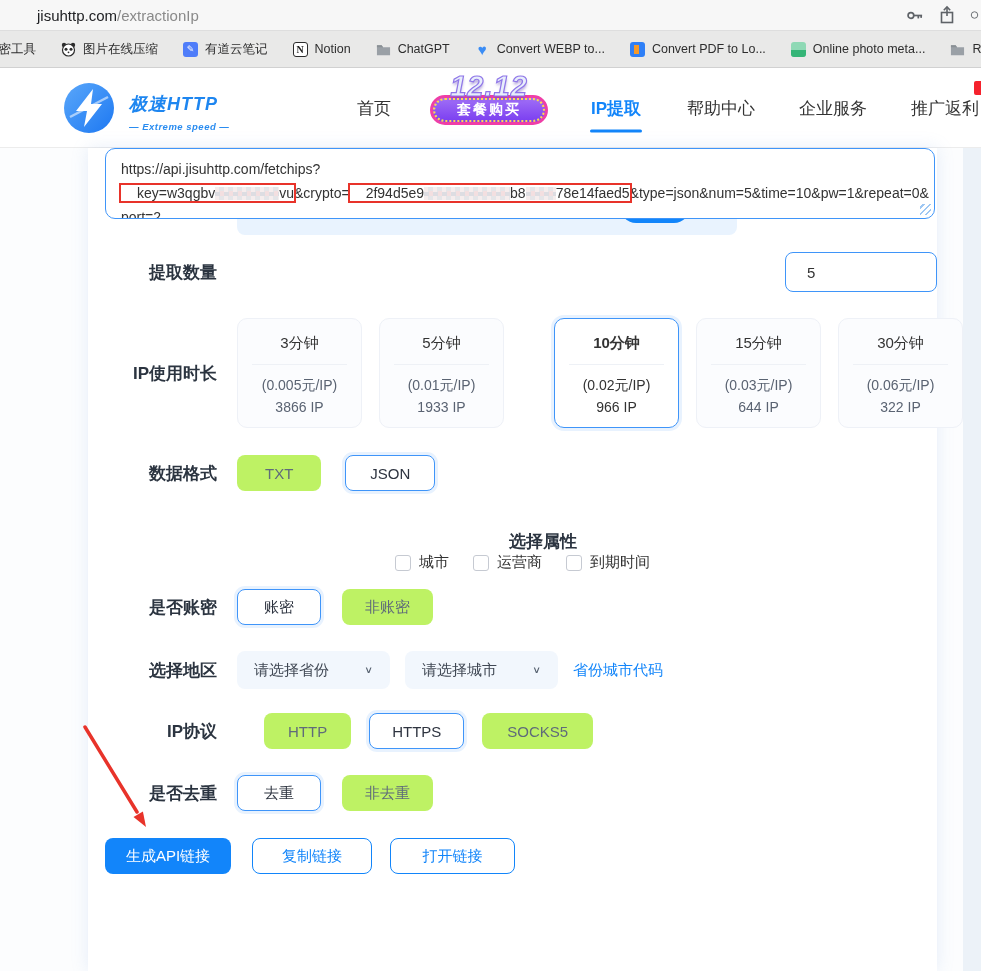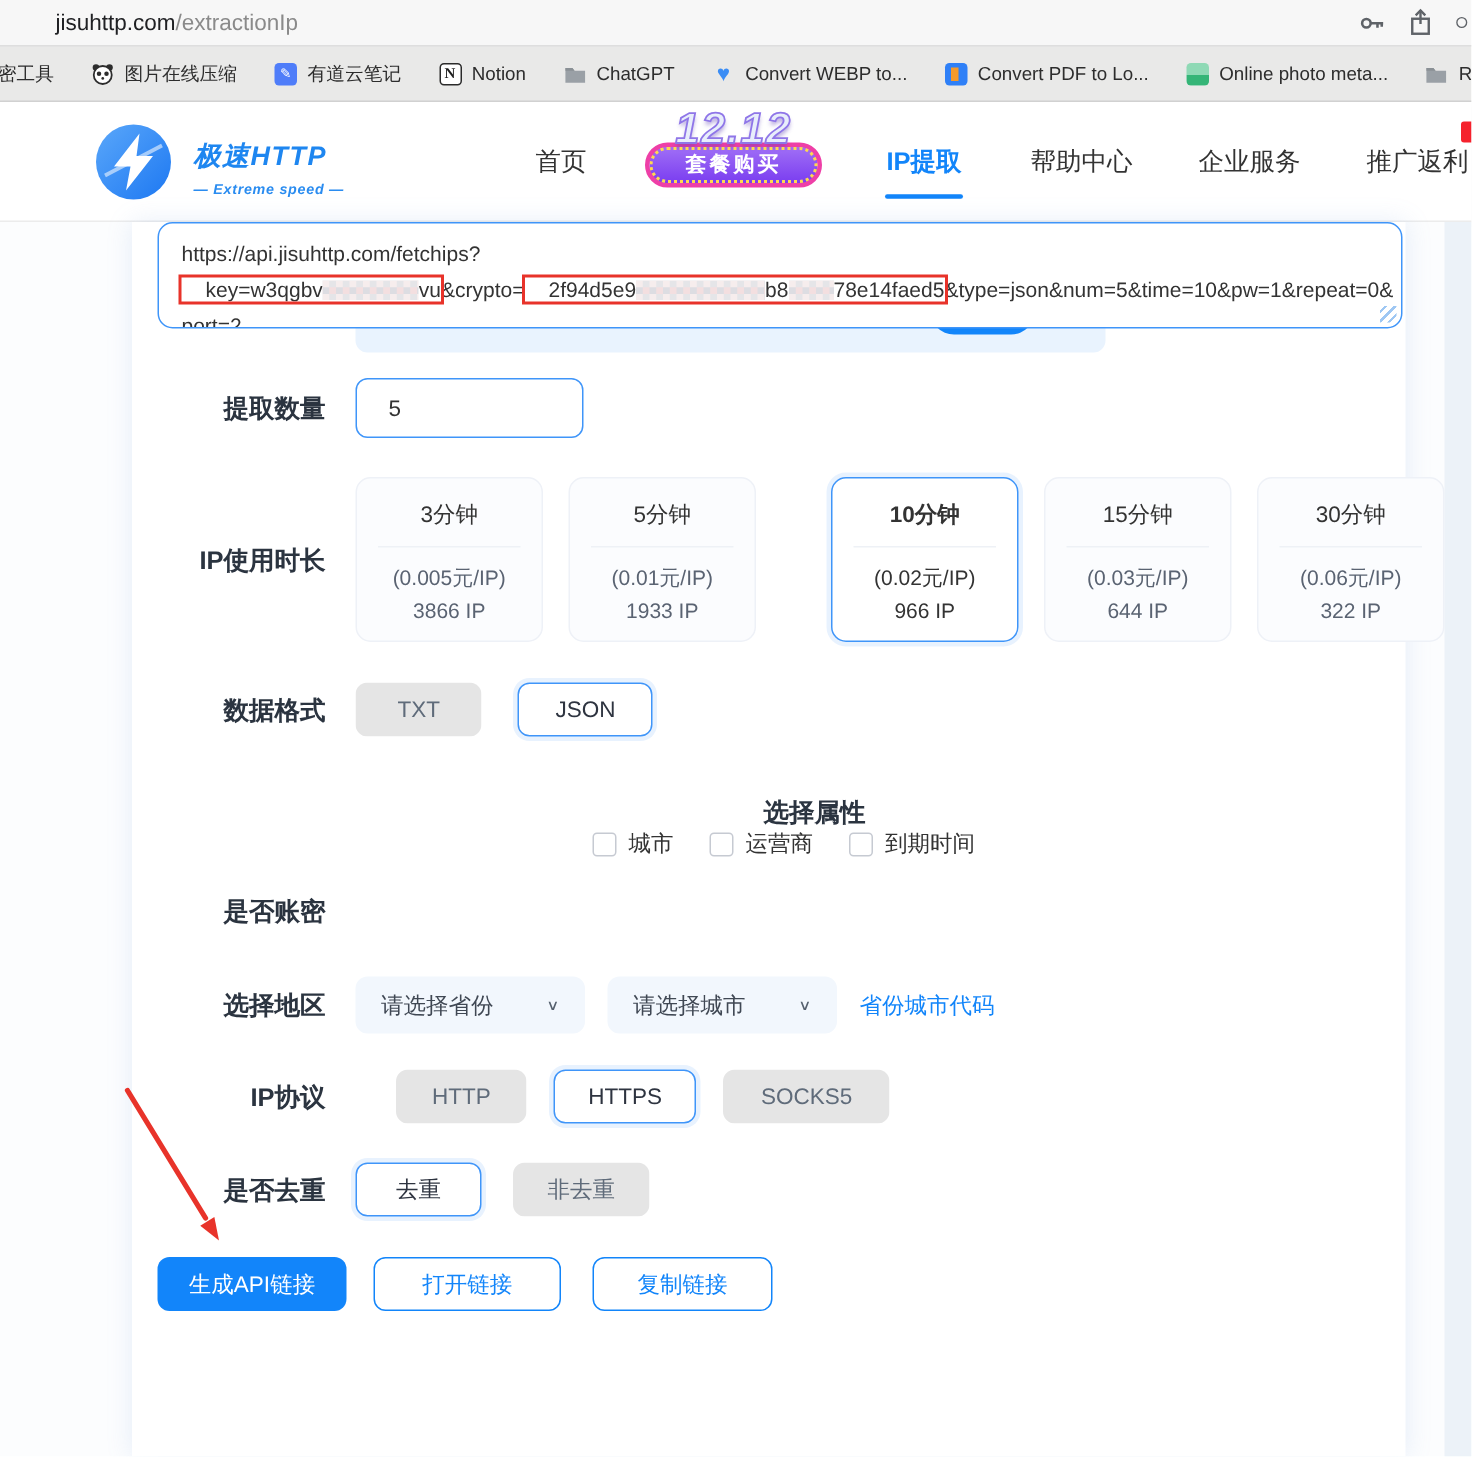--- a/index.html
+++ b/index.html
@@ -247,7 +247,7 @@
       </div>
     </div>
 
-    <div class="row" style="top:104px; height:40px;">
+    <div class="row" style="top:104px; height:40px;justify-content:space-between;">
       <div class="row-label">提取数量</div>
       <div class="row-body">
         <input class="qty-input" value="5" style="">

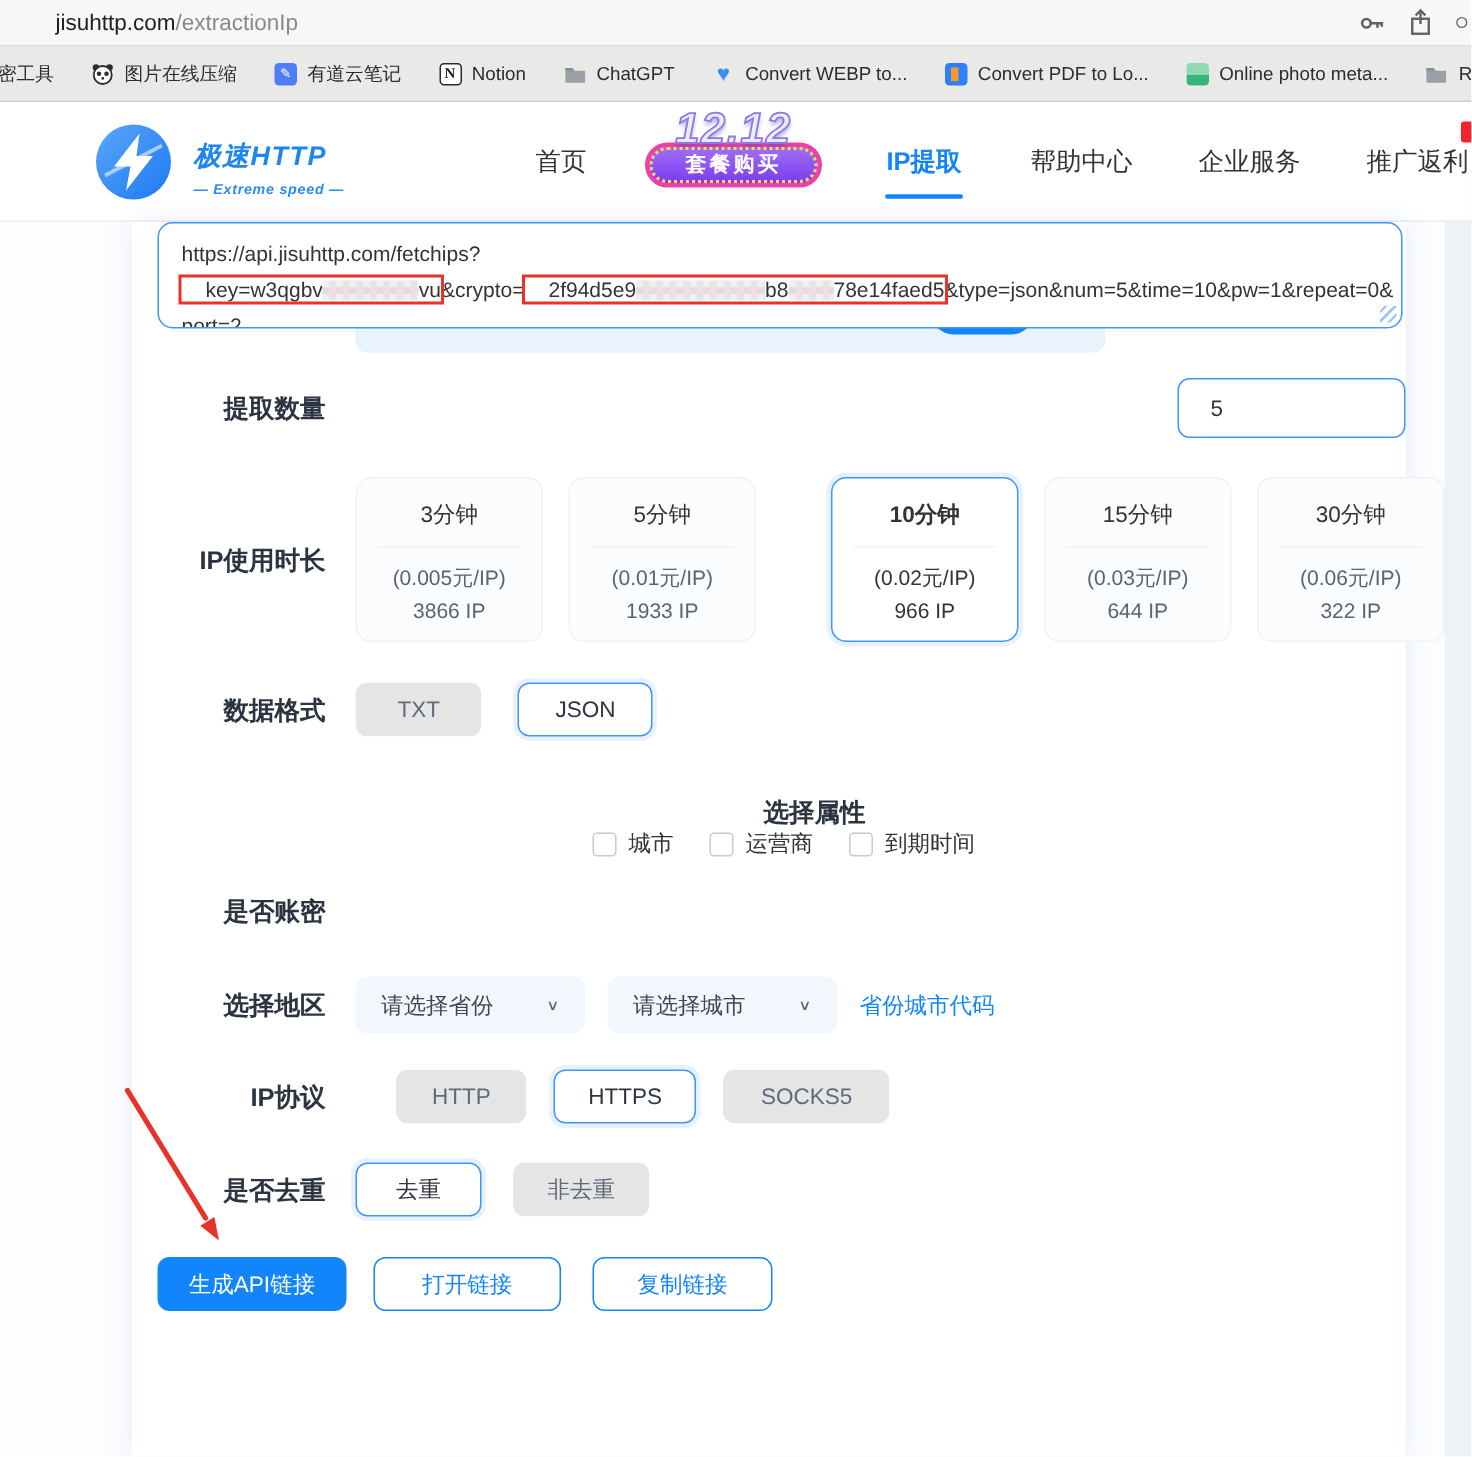--- a/index.html
+++ b/index.html
@@ -75,7 +75,7 @@
   .dcard.selected .t { font-weight:700; }
   .dcard.selected .p, .dcard.selected .c { font-weight:500; }
 
-  .chip { height:36px; border-radius:8px; background:#e5e5e5; border:1px solid transparent; color:#5f6b7a;
+  .chip { height:36px; border-radius:8px; background:#bef264; border:1px solid transparent; color:#5f6b7a;
     font-size:15px; display:inline-flex; align-items:center; justify-content:center; padding:0 24px; cursor:pointer; }
   .chip.selected { background:#fff; border:1.5px solid #3f95f9; color:#2e3440; font-weight:500;
     box-shadow:0 0 0 3px rgba(63,149,249,.12); }

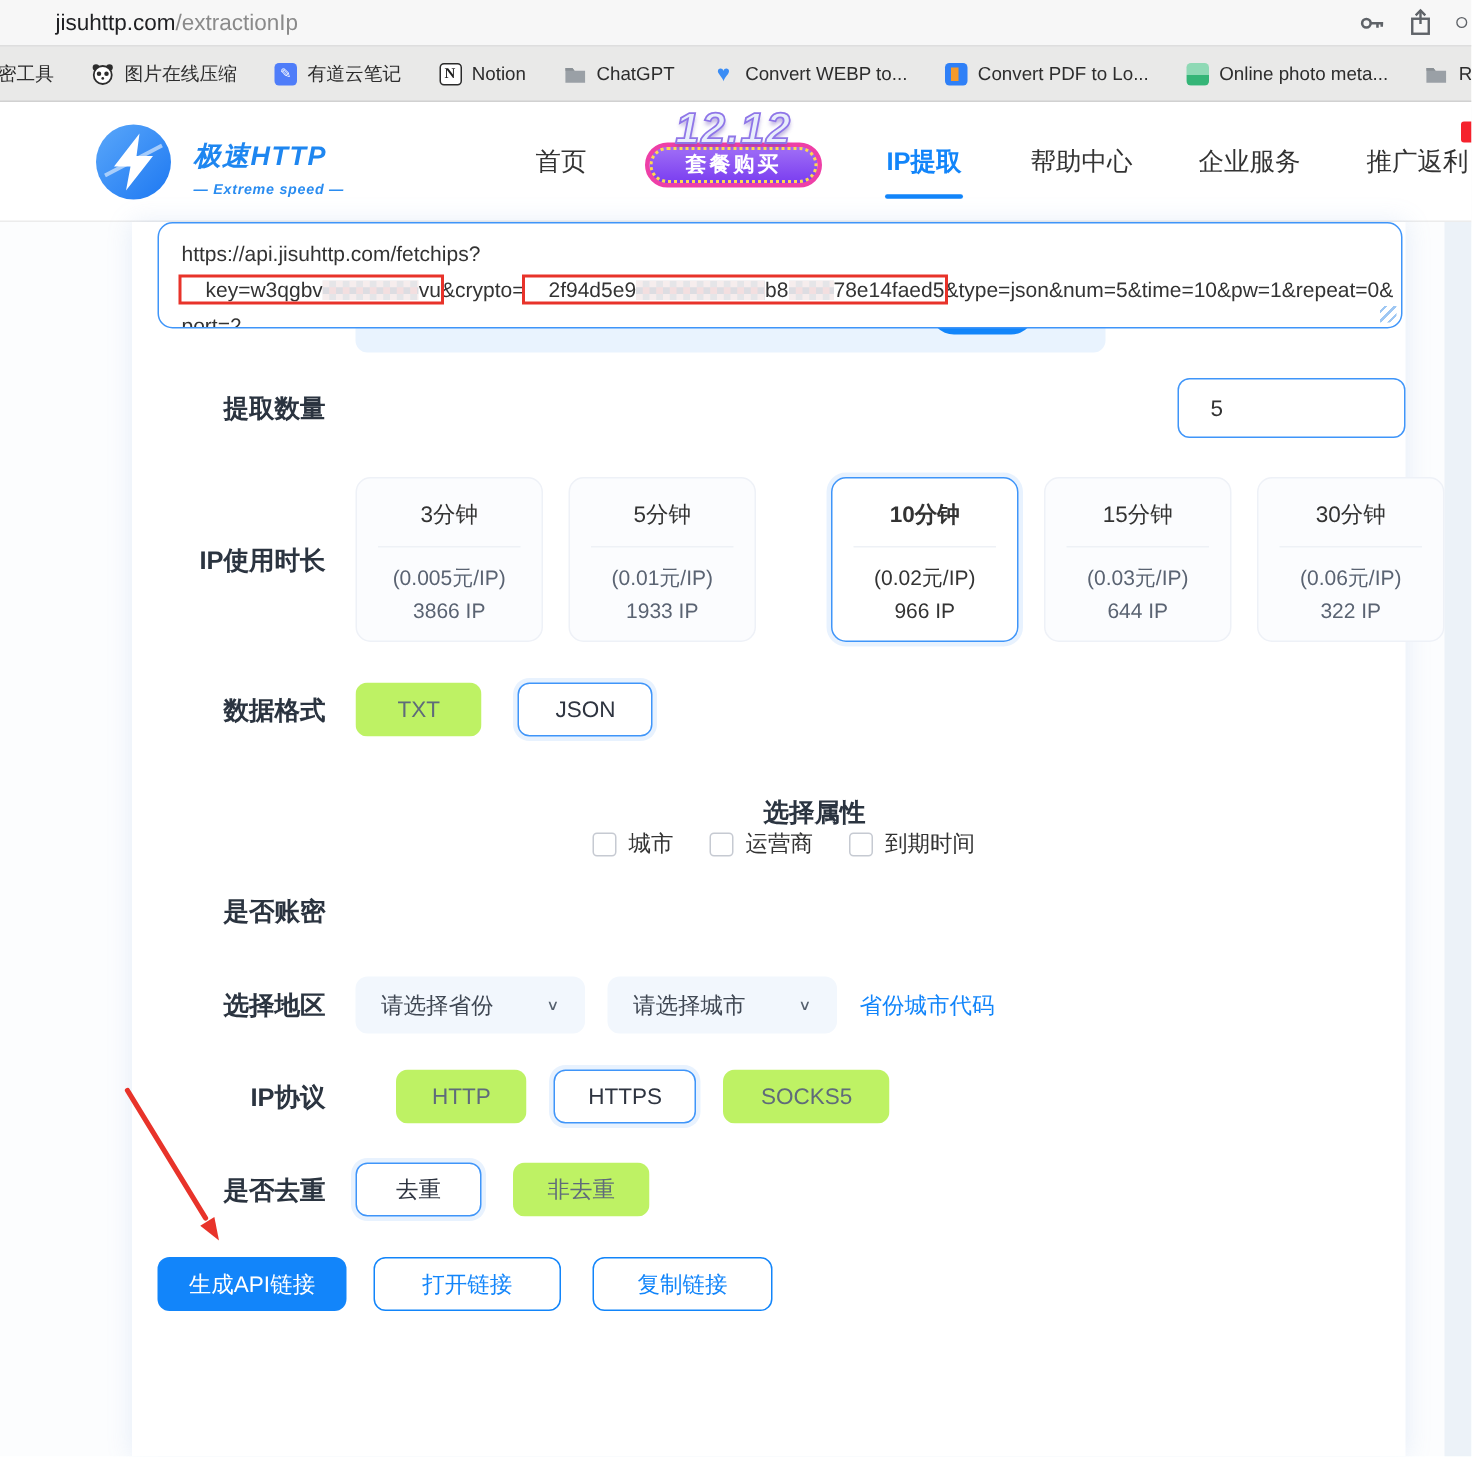--- a/index.html
+++ b/index.html
@@ -318,6 +318,10 @@
 
     <div class="row" style="top:441px; height:36px;">
       <div class="row-label">是否账密</div>
+      <div class="row-body chips-sm">
+        <span class="chip selected" style="padding:0 26px">账密</span>
+        <span class="chip" style="padding:0 22px">非账密</span>
+      </div>
     </div>
 
     <div class="row" style="top:503px; height:38px;">

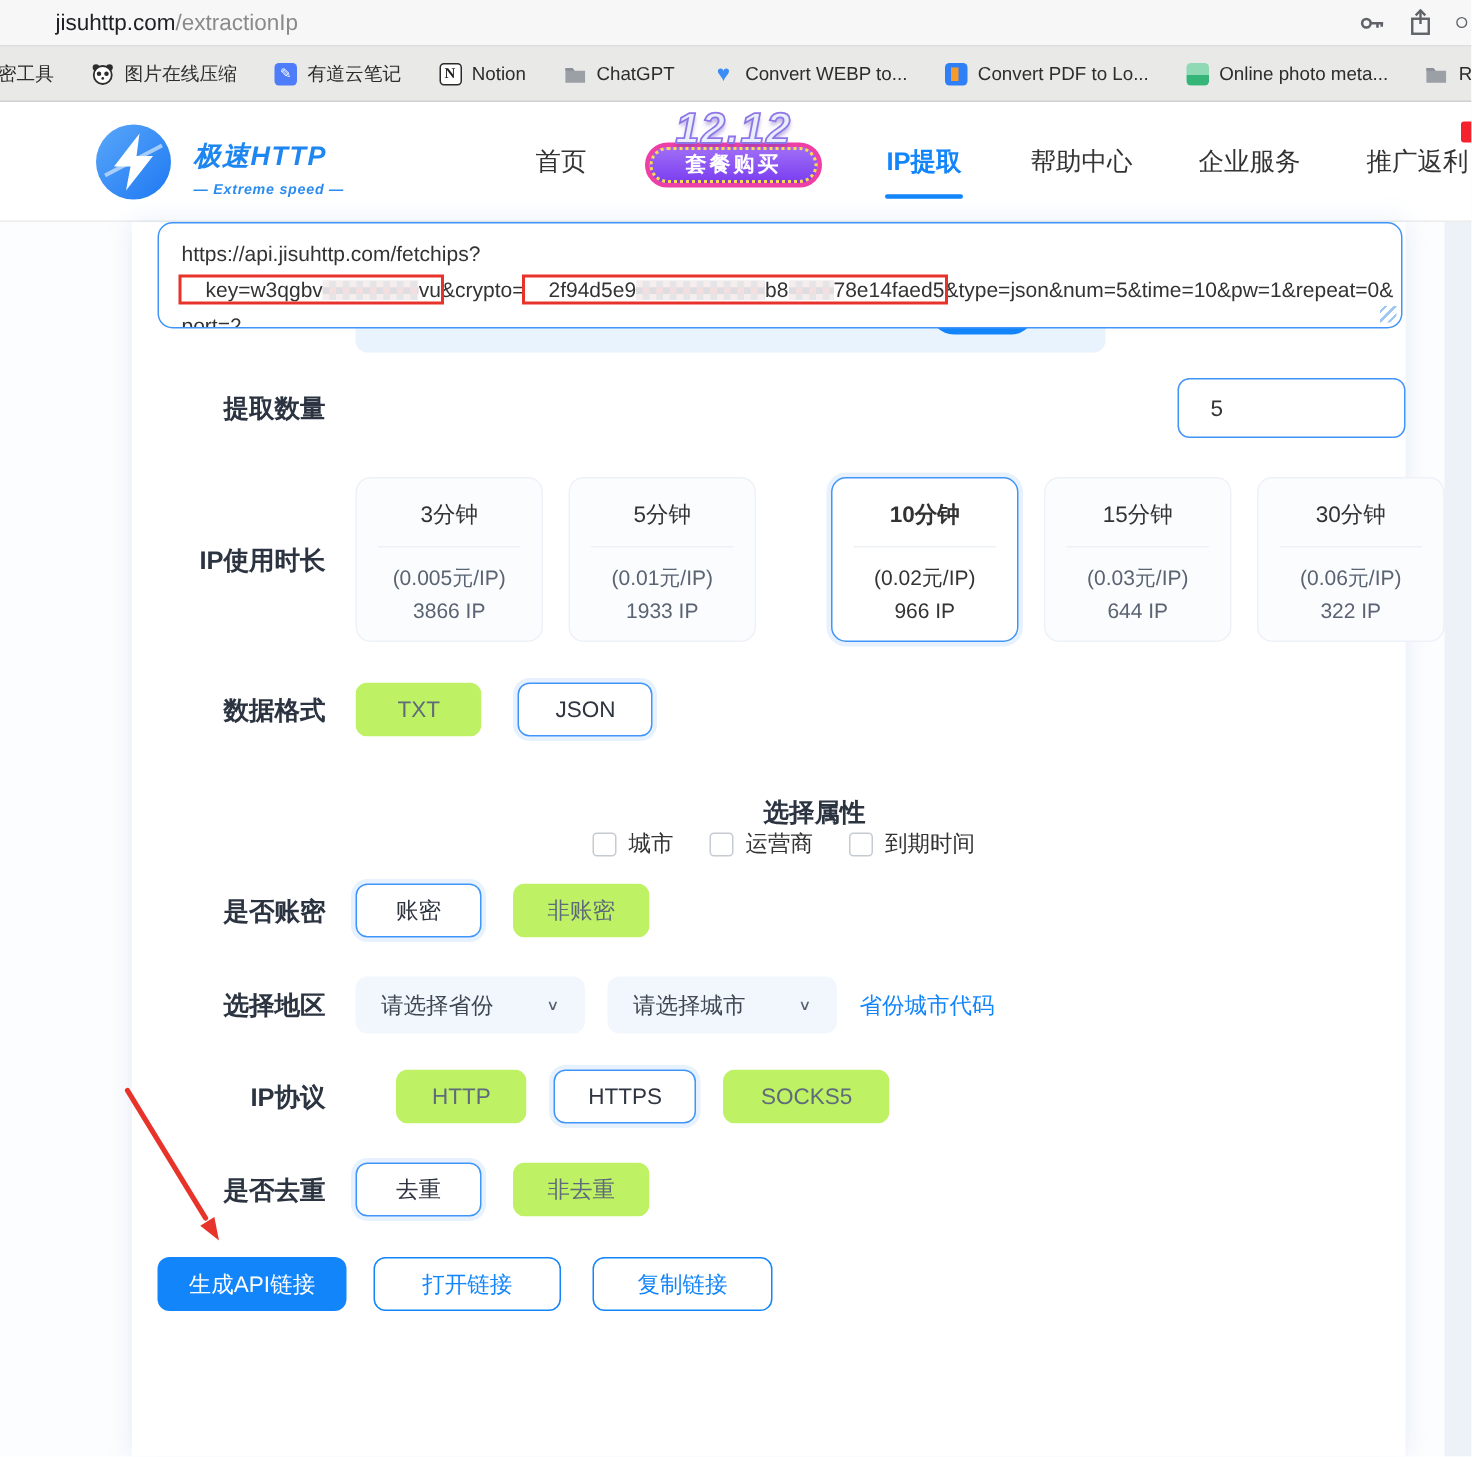--- a/index.html
+++ b/index.html
@@ -358,8 +358,8 @@
 
     <div class="actions" style="top:690px;">
       <button class="btn-primary">生成API链接</button>
+      <button class="btn-outline btn-copy">复制链接</button>
       <button class="btn-outline btn-open">打开链接</button>
-      <button class="btn-outline btn-copy">复制链接</button>
     </div>
 
     <div class="urlbox">

